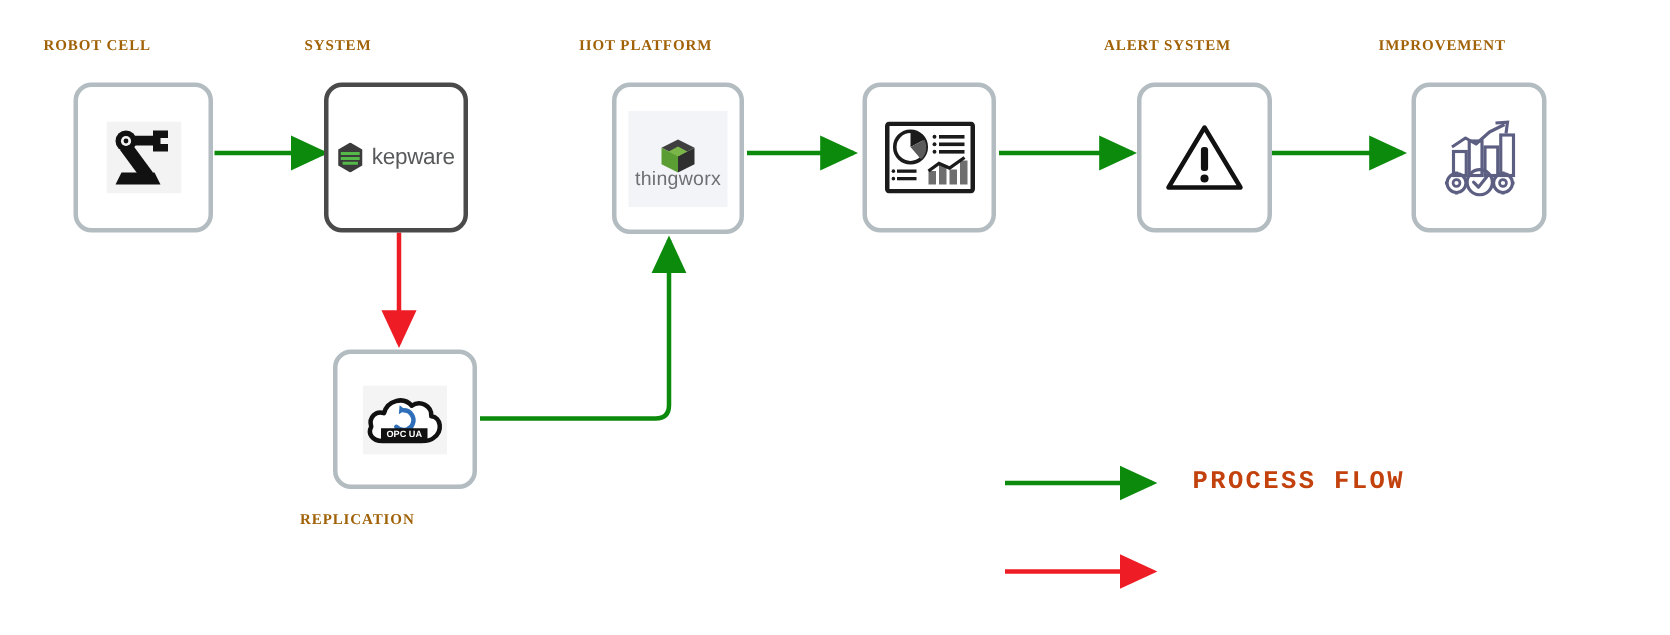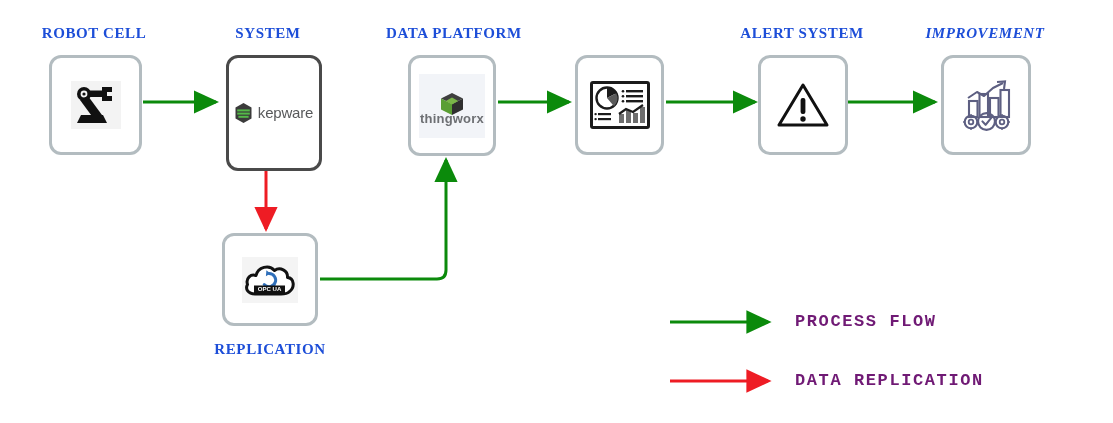--- a/index.html
+++ b/index.html
@@ -41,10 +41,10 @@
     position: absolute;
     font-family: "Liberation Serif", serif;
     font-weight: bold;
-    font-size: 15px;
+    font-size: 10px;
     letter-spacing: 0.6px;
-    color: #1d4ed8;
-    text-align: center;
+    color: #a16207;
+    text-align: left;
     white-space: nowrap;
   }
   .icon-wrap {

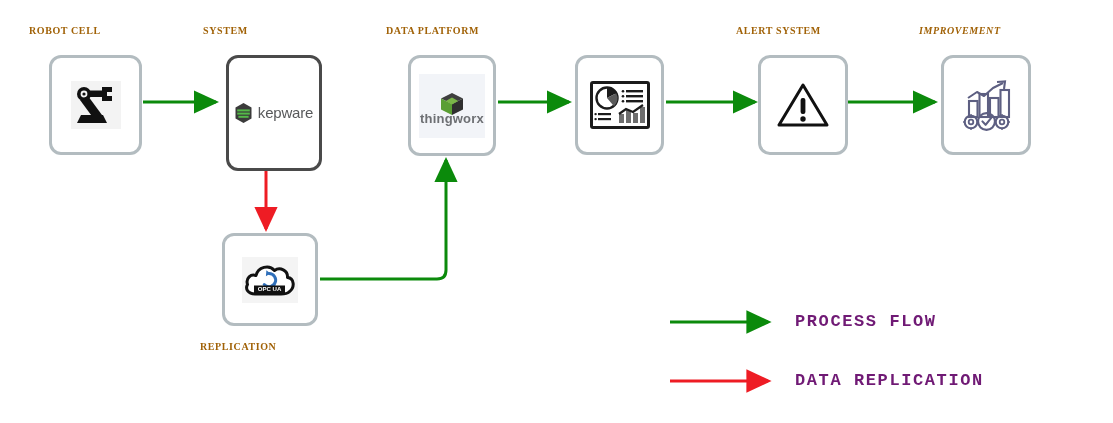--- a/index.html
+++ b/index.html
@@ -125,7 +125,7 @@
 
   <div class="node-label" style="left:29px; top:25px; width:130px;">ROBOT CELL</div>
   <div class="node-label" style="left:203px; top:25px; width:130px;">SYSTEM</div>
-  <div class="node-label" style="left:386px; top:25px; width:132px;">DATA PLATFORM</div>
+  <div class="node-label" style="left:386px; top:25px; width:132px;">IIOT PLATFORM</div>
   <div class="node-label" style="left:736px; top:25px; width:132px;">ALERT SYSTEM</div>
   <div class="node-label" style="left:919px; top:25px; width:132px;font-style:italic;">IMPROVEMENT</div>
 

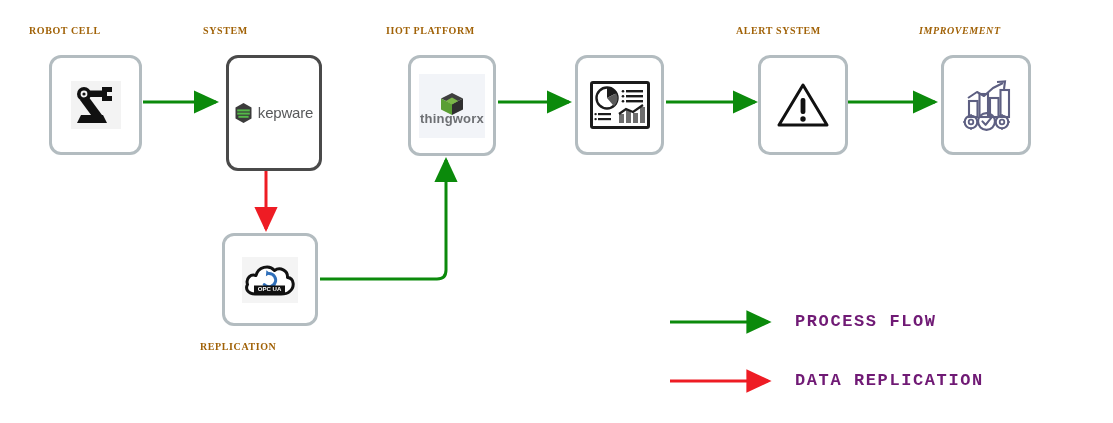--- a/index.html
+++ b/index.html
@@ -127,7 +127,7 @@
   <div class="node-label" style="left:203px; top:25px; width:130px;">SYSTEM</div>
   <div class="node-label" style="left:386px; top:25px; width:132px;">IIOT PLATFORM</div>
   <div class="node-label" style="left:736px; top:25px; width:132px;">ALERT SYSTEM</div>
-  <div class="node-label" style="left:919px; top:25px; width:132px;font-style:italic;">IMPROVEMENT</div>
+  <div class="node-label" style="left:919px; top:25px; width:132px;">IMPROVEMENT</div>
 
   <div class="node" style="left:49px; top:55px; width:93px; height:100px;">
     <span class="icon-wrap">

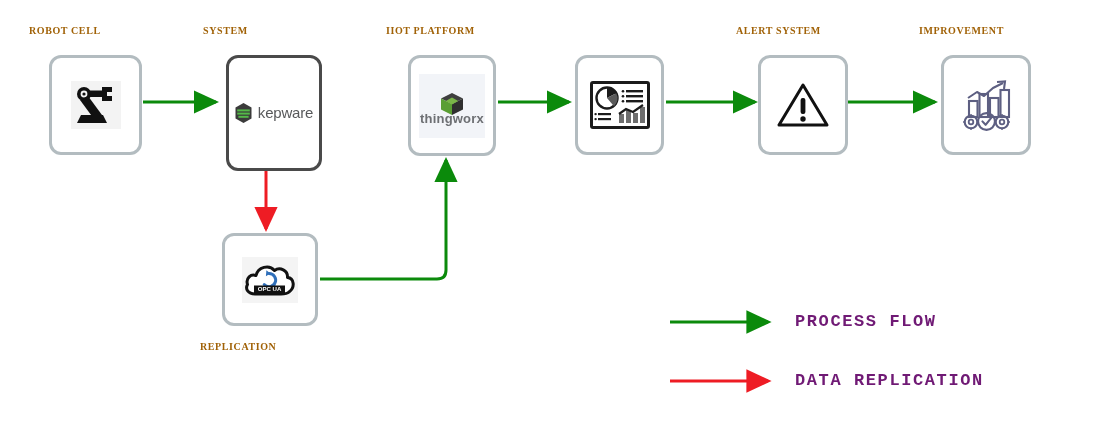--- a/index.html
+++ b/index.html
@@ -144,7 +144,7 @@
     </span>
   </div>
 
-  <div class="node emphasis" style="left:226px; top:55px; width:96px; height:116px;">
+  <div class="node emphasis" style="left:216px; top:55px; width:96px; height:100px;">
     <span class="icon-wrap">
       <div class="kep-row">
         <svg width="17" height="20" viewBox="0 0 17 20">

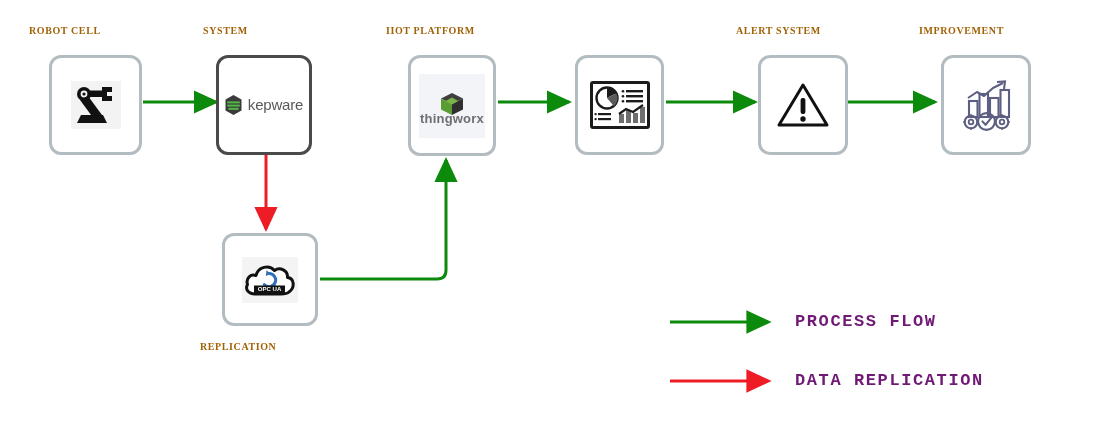--- a/index.html
+++ b/index.html
@@ -160,7 +160,7 @@
 
   <div class="node" style="left:408px; top:55px; width:88px; height:101px;">
     <span class="icon-wrap">
-      <div class="logo-plate" style="width:66px; height:64px;font-weight:bold;">
+      <div class="logo-plate" style="width:66px; height:64px;">
         <svg width="26" height="24" viewBox="0 0 26 24">
           <path d="M13,1 L24,6.5 L13,12 L2,6.5 z" fill="#3f3f3f"></path>
           <path d="M2,6.5 L13,12 L13,23 L2,17.5 z" fill="#5a9e33"></path>

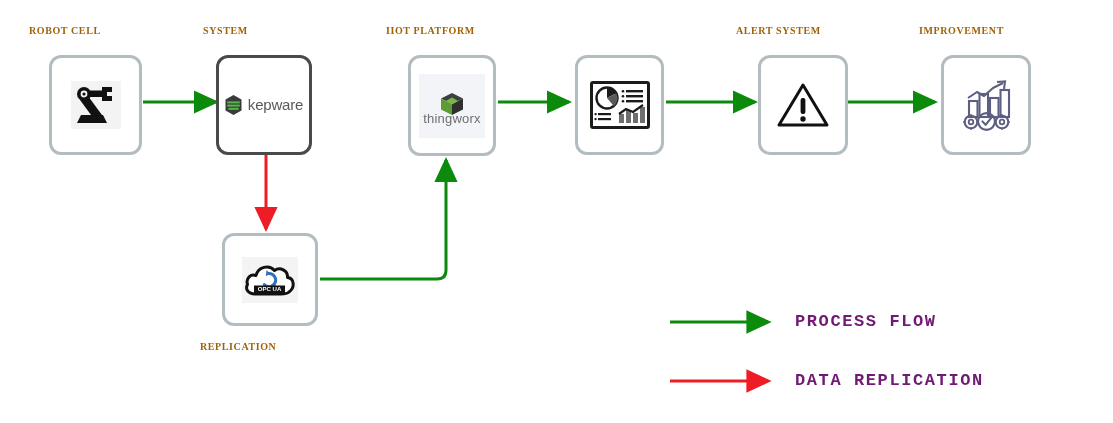--- a/index.html
+++ b/index.html
@@ -57,7 +57,7 @@
     font-weight: bold;
     font-size: 17px;
     letter-spacing: 1.6px;
-    color: #701a75;
+    color: #c2410c;
     white-space: nowrap;
   }
   .logo-plate {

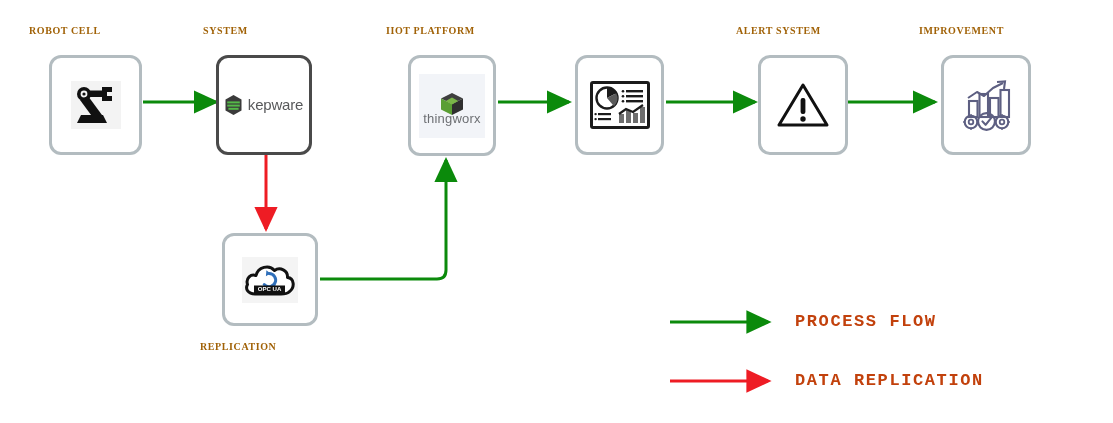--- a/index.html
+++ b/index.html
@@ -263,7 +263,6 @@
   <div class="node-label" style="left:200px; top:341px; width:140px;">REPLICATION</div>
 
   <div class="legend-text" style="left:795px; top:312px;">PROCESS FLOW</div>
-  <div class="legend-text" style="left:795px; top:371px;">DATA REPLICATION</div>
 
 </div>
 

